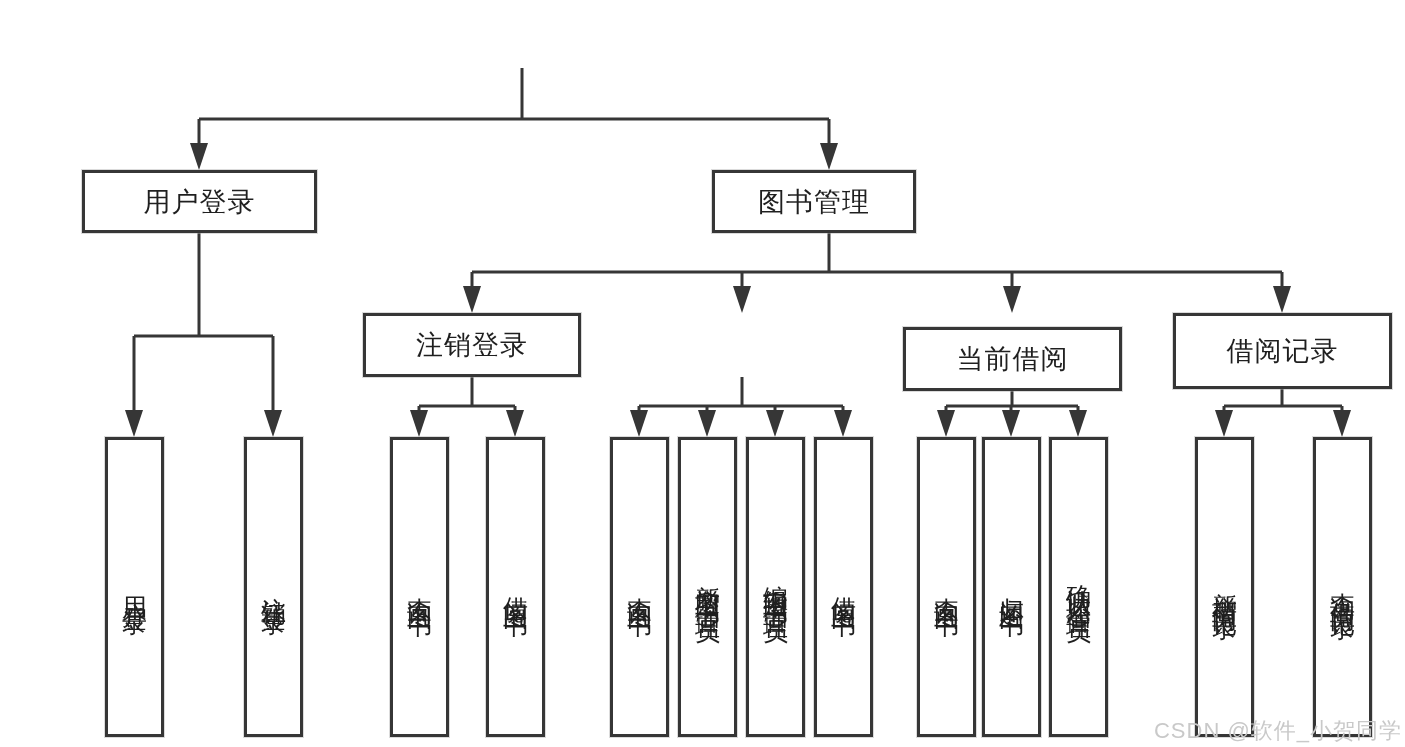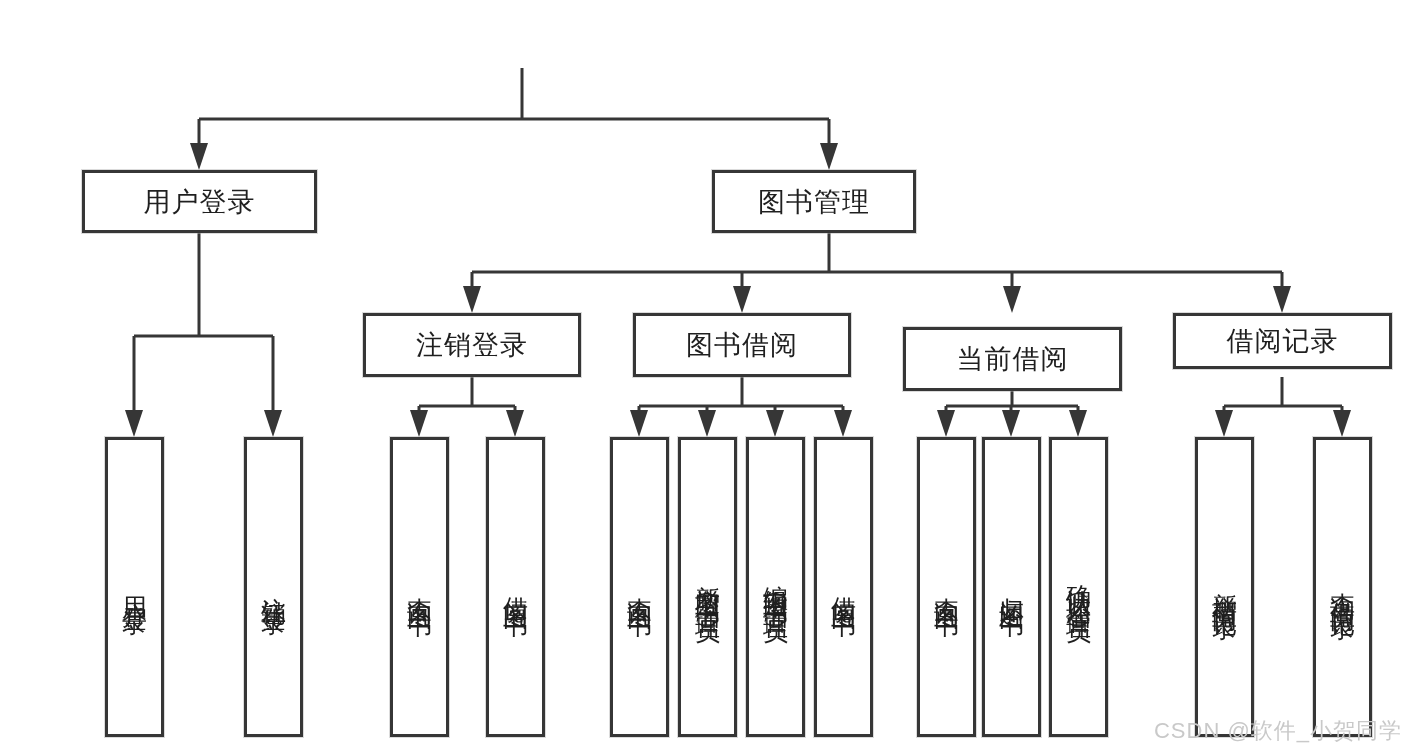--- a/index.html
+++ b/index.html
@@ -124,9 +124,6 @@
   <div class="hbox" style="left:363px;top:313px;width:218px;height:64px">
     <span class="lbl">注销登录</span>
   </div>
-  <div class="hbox" style="left:633px;top:313px;width:218px;height:64px">
-    <span class="lbl">图书借阅</span>
-  </div>
   <div class="hbox" style="left:903px;top:327px;width:219px;height:64px">
     <span class="lbl">当前借阅</span>
   </div>

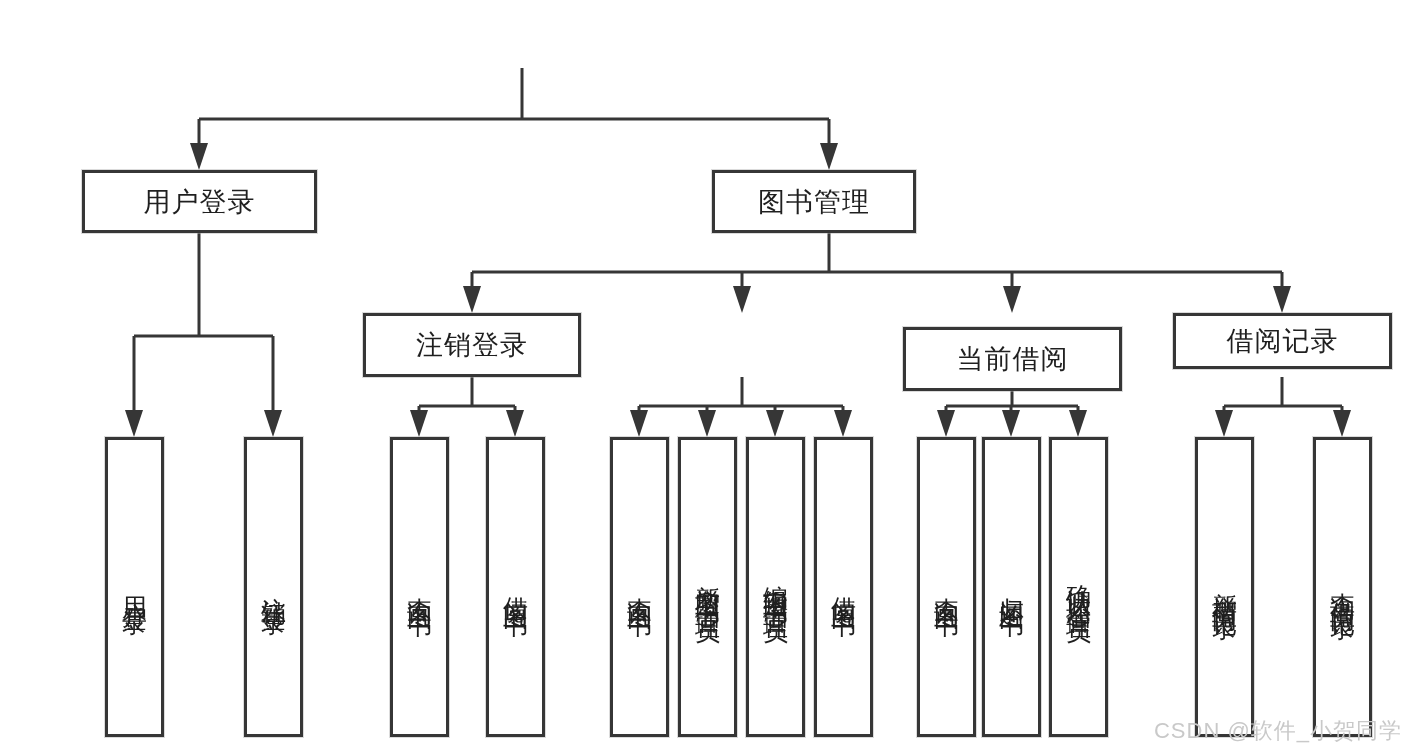--- a/index.html
+++ b/index.html
@@ -127,7 +127,7 @@
   <div class="hbox" style="left:903px;top:327px;width:219px;height:64px">
     <span class="lbl">当前借阅</span>
   </div>
-  <div class="hbox" style="left:1173px;top:313px;width:219px;height:56px">
+  <div class="hbox" style="left:1173px;top:313px;width:219px;height:76px">
     <span class="lbl">借阅记录</span>
   </div>
 

